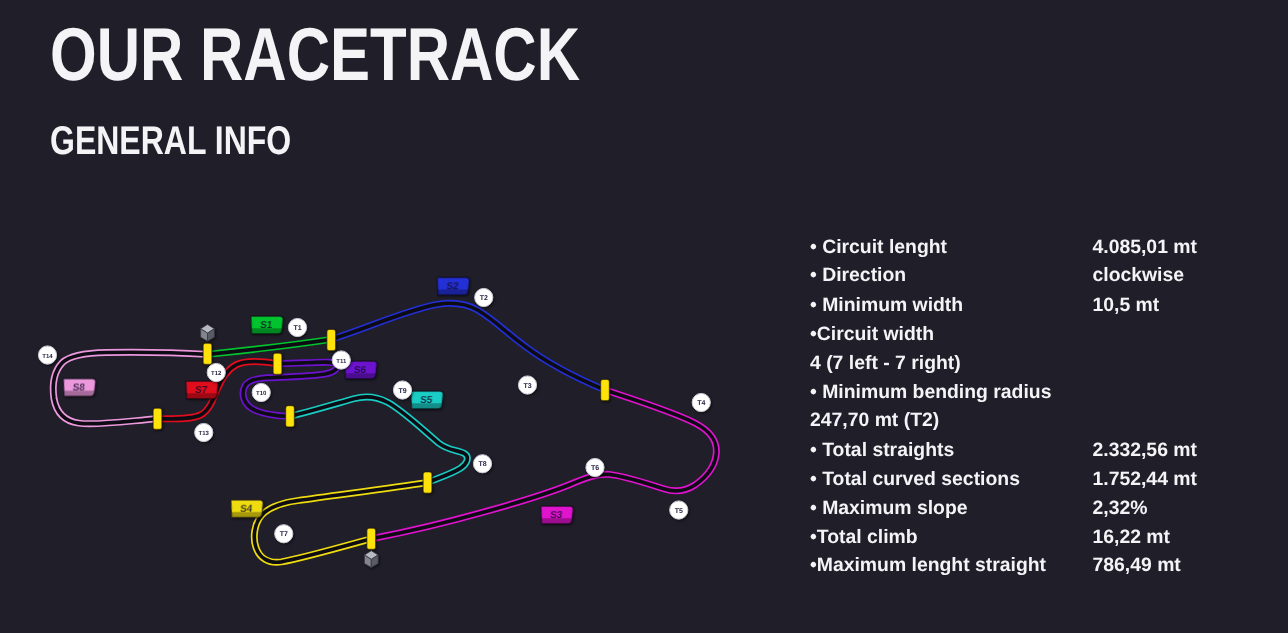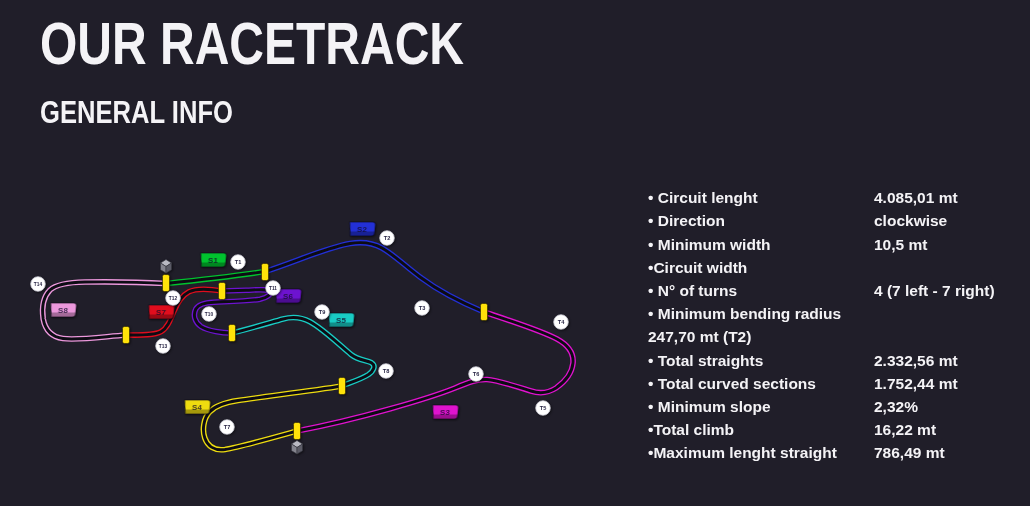--- a/index.html
+++ b/index.html
@@ -52,7 +52,6 @@
       <span class="info-label">•Circuit width</span>
     </div>
     <div class="info-row">
-      <span class="info-label">• N° of turns</span>
       <span class="info-value">4 (7 left - 7 right)</span>
     </div>
     <div class="info-row">

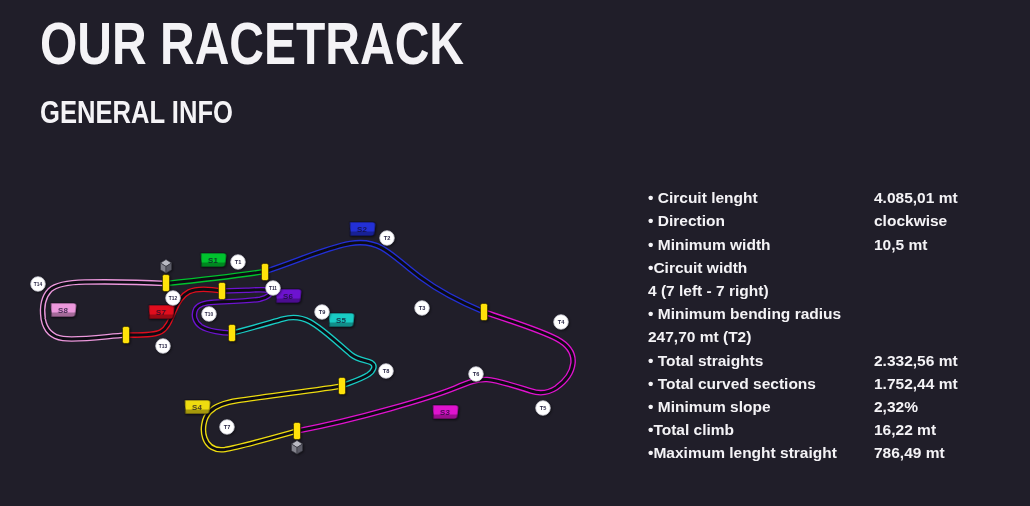--- a/index.html
+++ b/index.html
@@ -69,7 +69,7 @@
       <span class="info-value">1.752,44 mt</span>
     </div>
     <div class="info-row">
-      <span class="info-label">• Minimum slope</span>
+      <span class="info-label">• Maximum slope</span>
       <span class="info-value">2,32%</span>
     </div>
     <div class="info-row">

